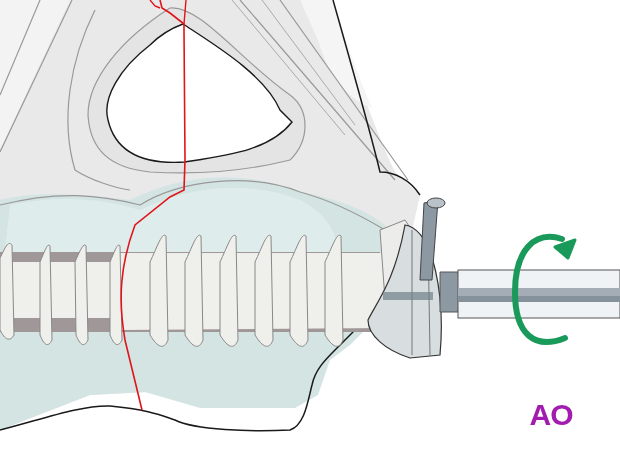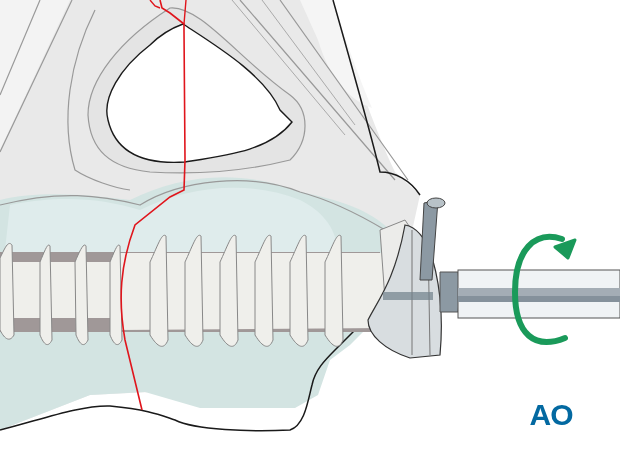--- a/index.html
+++ b/index.html
@@ -73,7 +73,7 @@
     <path d="M555,247 L575,240 L568,258 Z" fill="#1a9a5a" stroke="#1a9a5a" stroke-width="3" stroke-linejoin="round"></path>
   </svg>
   <div class="logo">
-    <span class="logo-text" style="color:#0369a1;">AO</span>
+    <span class="logo-text" style="color:#a21caf;">AO</span>
   </div>
 </div>
 

